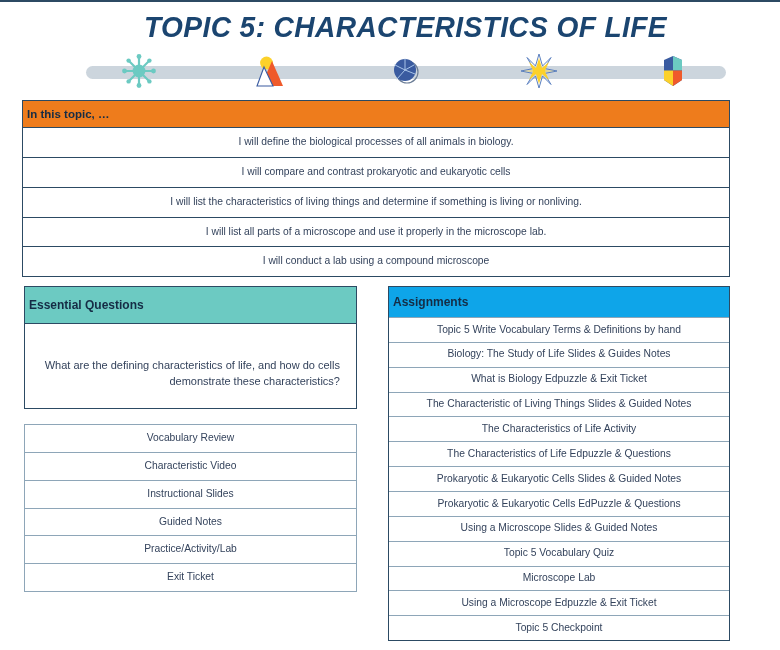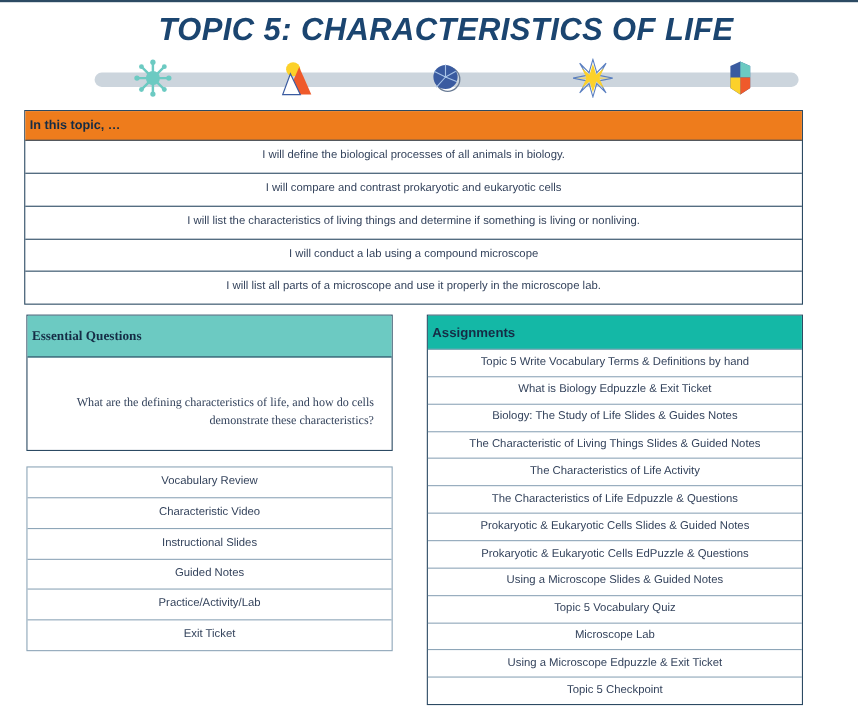--- a/index.html
+++ b/index.html
@@ -247,8 +247,8 @@
   <div class="card-row">I will define the biological processes of all animals in biology.</div>
   <div class="card-row">I will compare and contrast prokaryotic and eukaryotic cells</div>
   <div class="card-row">I will list the characteristics of living things and determine if something is living or nonliving.</div>
+  <div class="card-row">I will list all parts of a microscope and use it properly in the microscope lab.</div>
   <div class="card-row">I will conduct a lab using a compound microscope</div>
-  <div class="card-row">I will list all parts of a microscope and use it properly in the microscope lab.</div>
 </div>
 
 <div class="card" id="eq-card">

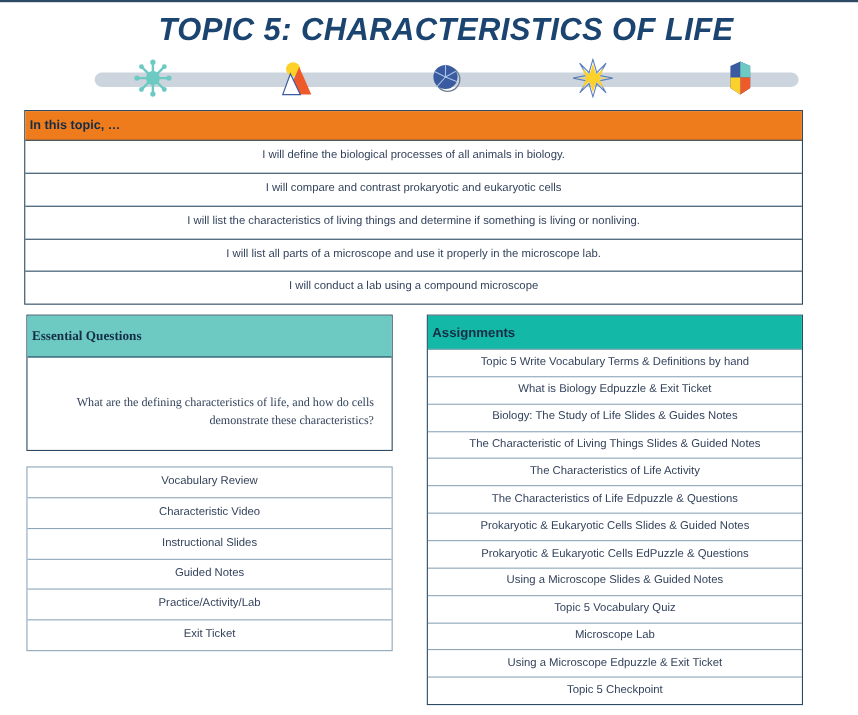--- a/index.html
+++ b/index.html
@@ -112,7 +112,6 @@
     left: 24px;
     top: 286px;
     width: 333px;
-    font-family: Liberation Serif, serif;
   }
   #eq-card .card-head { background: #6ccac2; font-size: 12px; padding: 11px 4px; }
   #eq-card .eq-body {

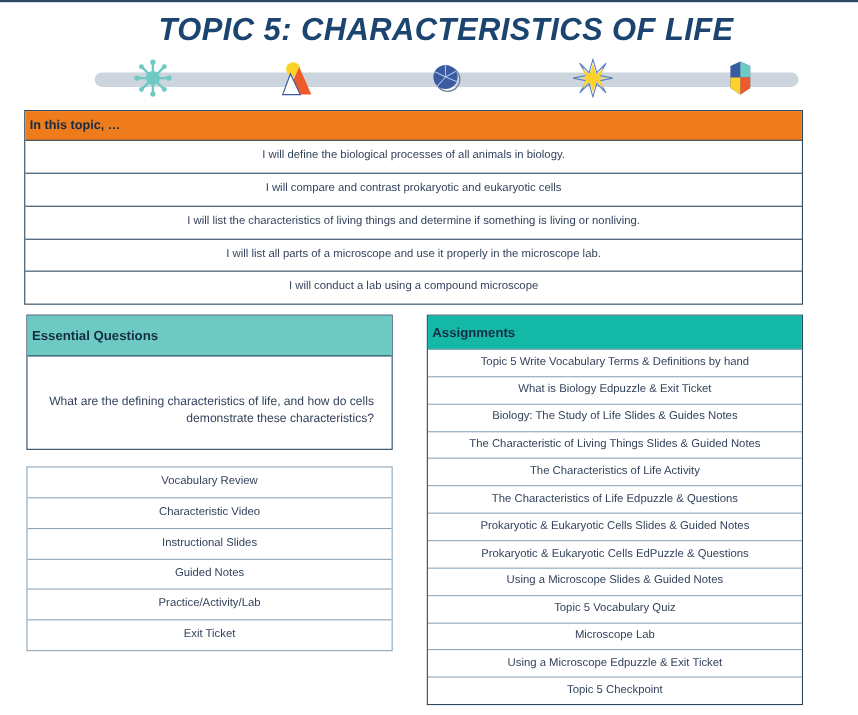--- a/index.html
+++ b/index.html
@@ -152,7 +152,7 @@
     border: 1.5px solid #2c4a63;
   }
   #asg-card .card-head {
-    background: #14b8a6;
+    background: #0ea5e9;
     font-size: 12px;
     padding: 8px 4px;
     border-bottom: 1.2px solid #8ea6b8;

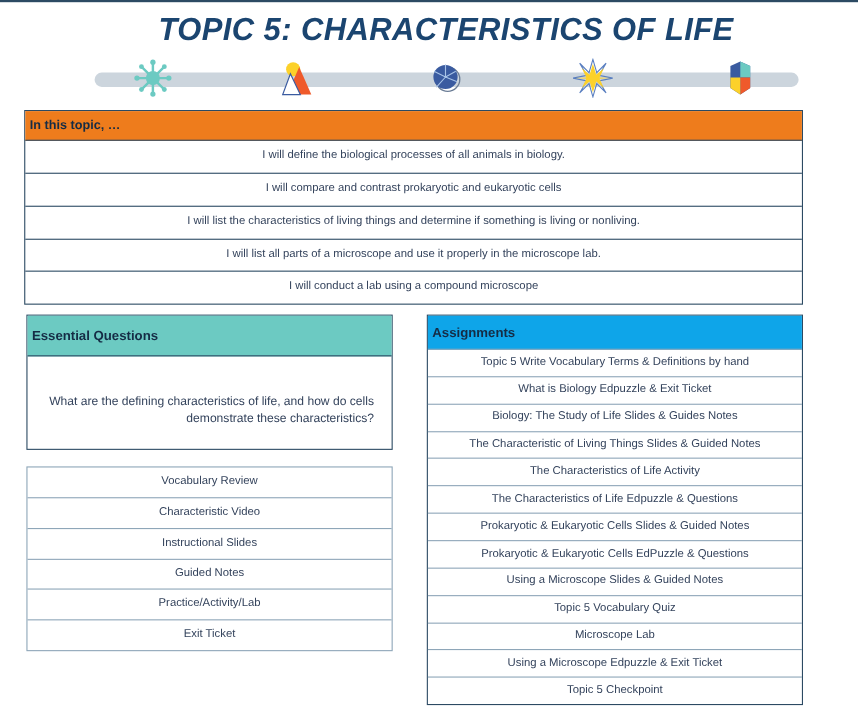--- a/index.html
+++ b/index.html
@@ -267,8 +267,8 @@
 <div class="card" id="asg-card">
   <div class="card-head">Assignments</div>
   <div class="card-row">Topic 5 Write Vocabulary Terms &amp; Definitions by hand</div>
+  <div class="card-row">Biology: The Study of Life Slides &amp; Guides Notes</div>
   <div class="card-row">What is Biology Edpuzzle &amp; Exit Ticket</div>
-  <div class="card-row">Biology: The Study of Life Slides &amp; Guides Notes</div>
   <div class="card-row">The Characteristic of Living Things Slides &amp; Guided Notes</div>
   <div class="card-row">The Characteristics of Life Activity</div>
   <div class="card-row">The Characteristics of Life Edpuzzle &amp; Questions</div>

